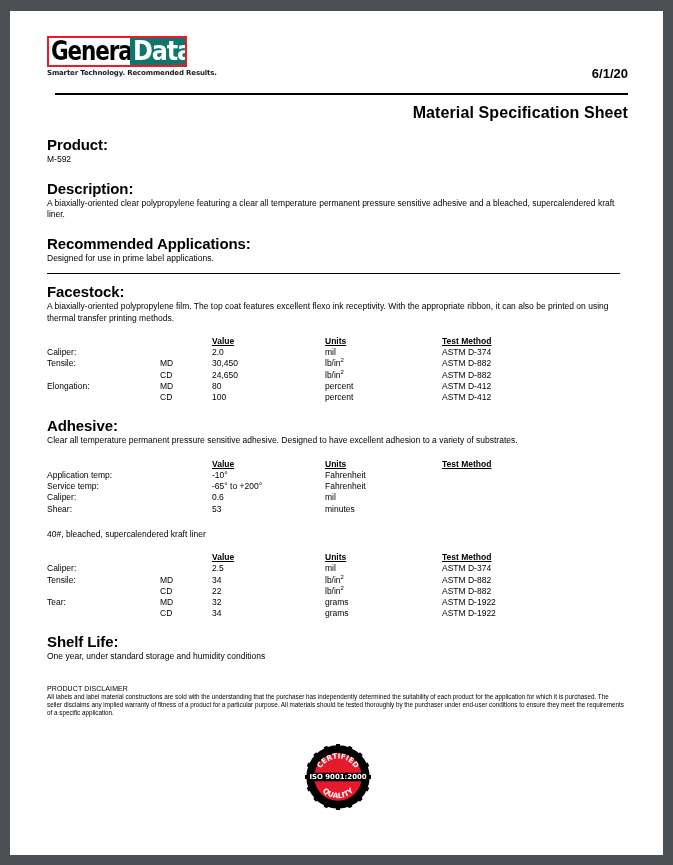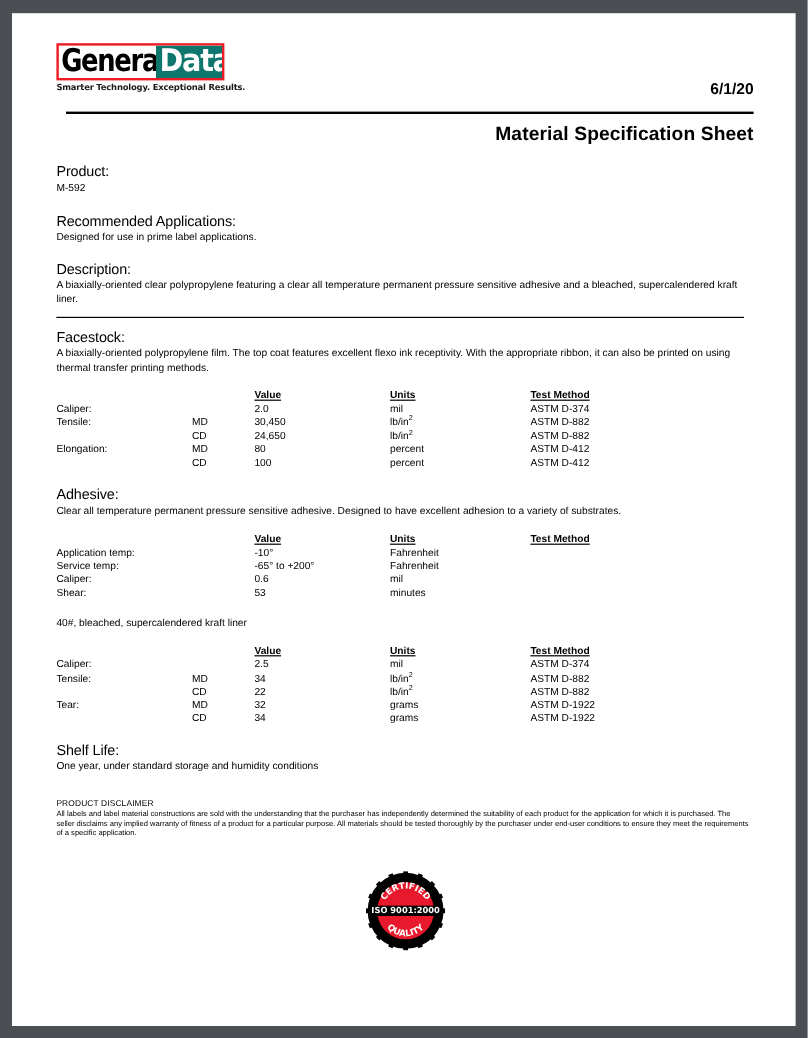--- a/index.html
+++ b/index.html
@@ -208,7 +208,7 @@
             <span class="logo-data">Data</span>
           </span>
         </div>
-        <div class="tagline">Smarter Technology. Exceptional Results.</div>
+        <div class="tagline">Smarter Technology. Recommended Results.</div>
       </div>
       <div class="doc-date">6/1/20</div>
       <div class="header-rule"></div>

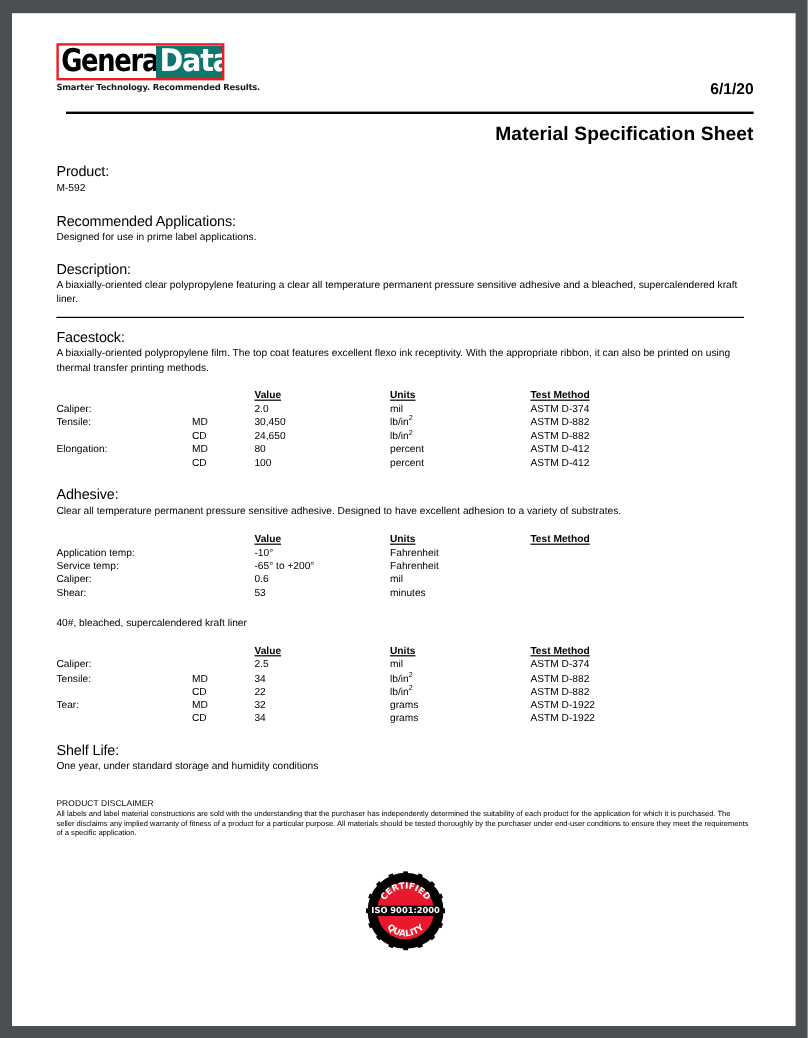--- a/index.html
+++ b/index.html
@@ -122,8 +122,8 @@
 
   
   .sec-head {
-    font-size: 12px;
-    font-weight: normal;
+    font-size: 15px;
+    font-weight: bold;
     color: #000000;
     margin: 0;
     letter-spacing: -0.1px;

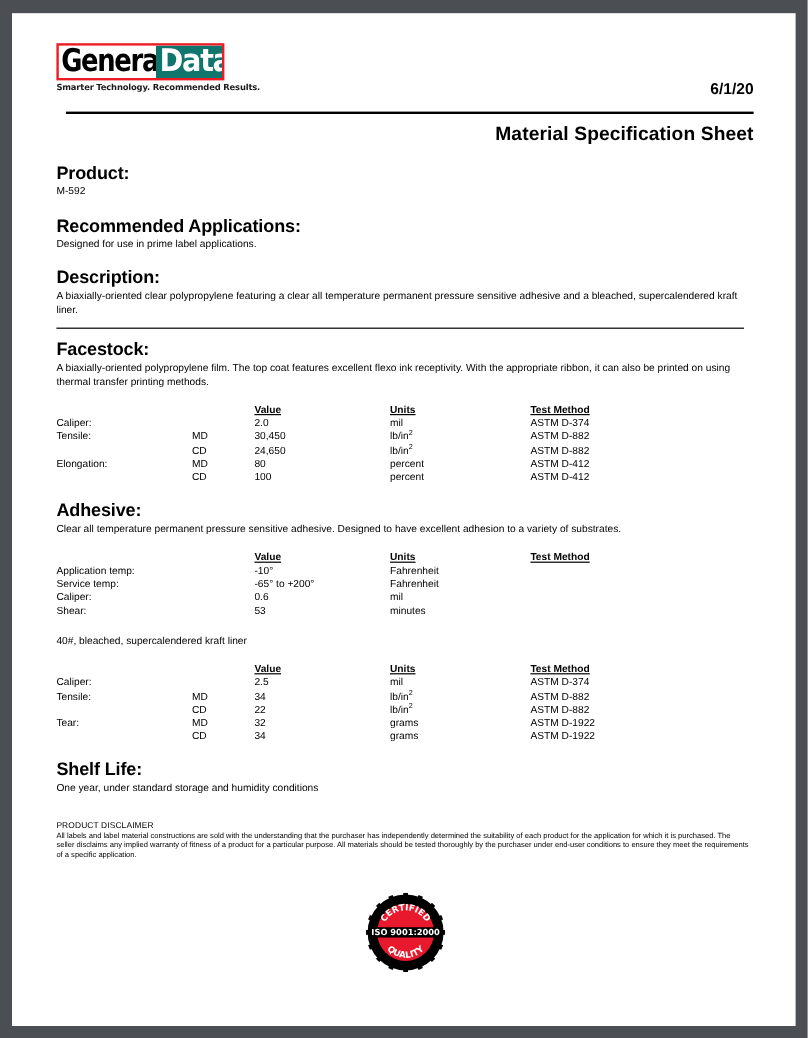--- a/index.html
+++ b/index.html
@@ -222,13 +222,13 @@
     </div>
 
     <div class="blk">
+      <p class="sec-head">Description:</p>
+      <p class="sec-body">A biaxially-oriented clear polypropylene featuring a clear all temperature permanent pressure sensitive adhesive and a bleached, supercalendered kraft liner.</p>
+    </div>
+
+    <div class="blk">
       <p class="sec-head">Recommended Applications:</p>
       <p class="sec-body">Designed for use in prime label applications.</p>
-    </div>
-
-    <div class="blk">
-      <p class="sec-head">Description:</p>
-      <p class="sec-body">A biaxially-oriented clear polypropylene featuring a clear all temperature permanent pressure sensitive adhesive and a bleached, supercalendered kraft liner.</p>
     </div>
 
     <div class="rule"></div>

